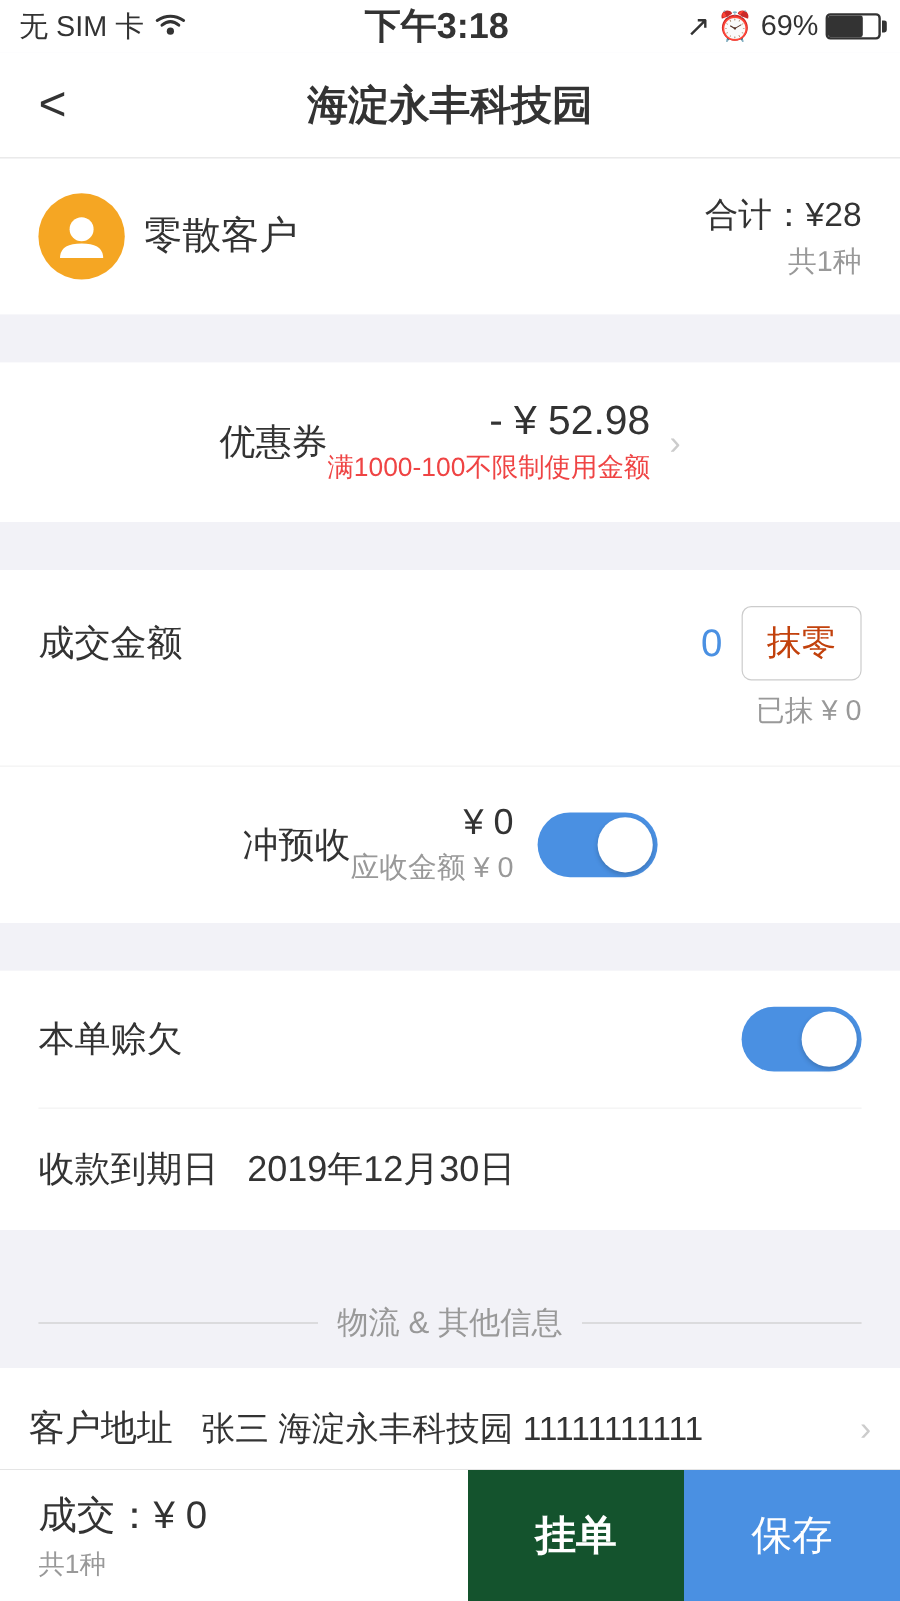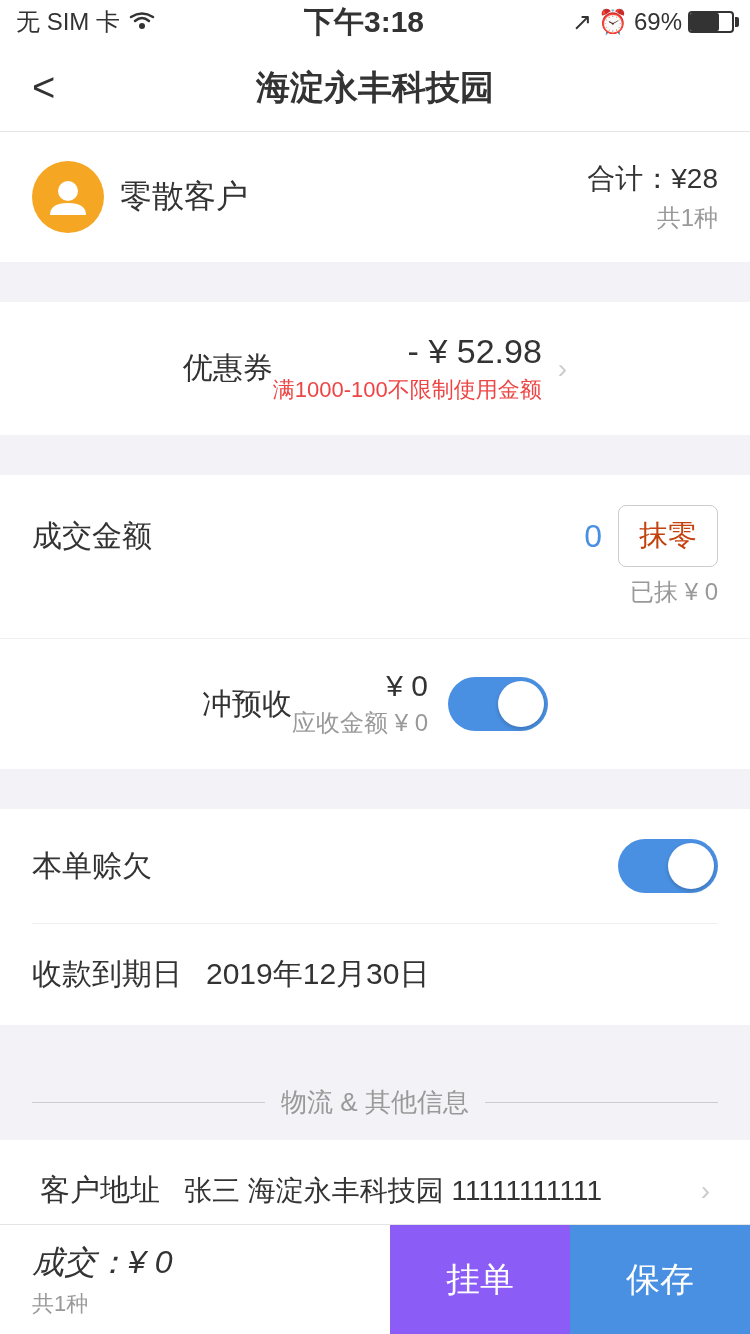--- a/index.html
+++ b/index.html
@@ -215,7 +215,7 @@
     
     .address-row {
       background: #fff;
-      padding: 30px 40px;
+      padding: 30px 24px;
       display: flex;
       align-items: center;
       justify-content: space-between;

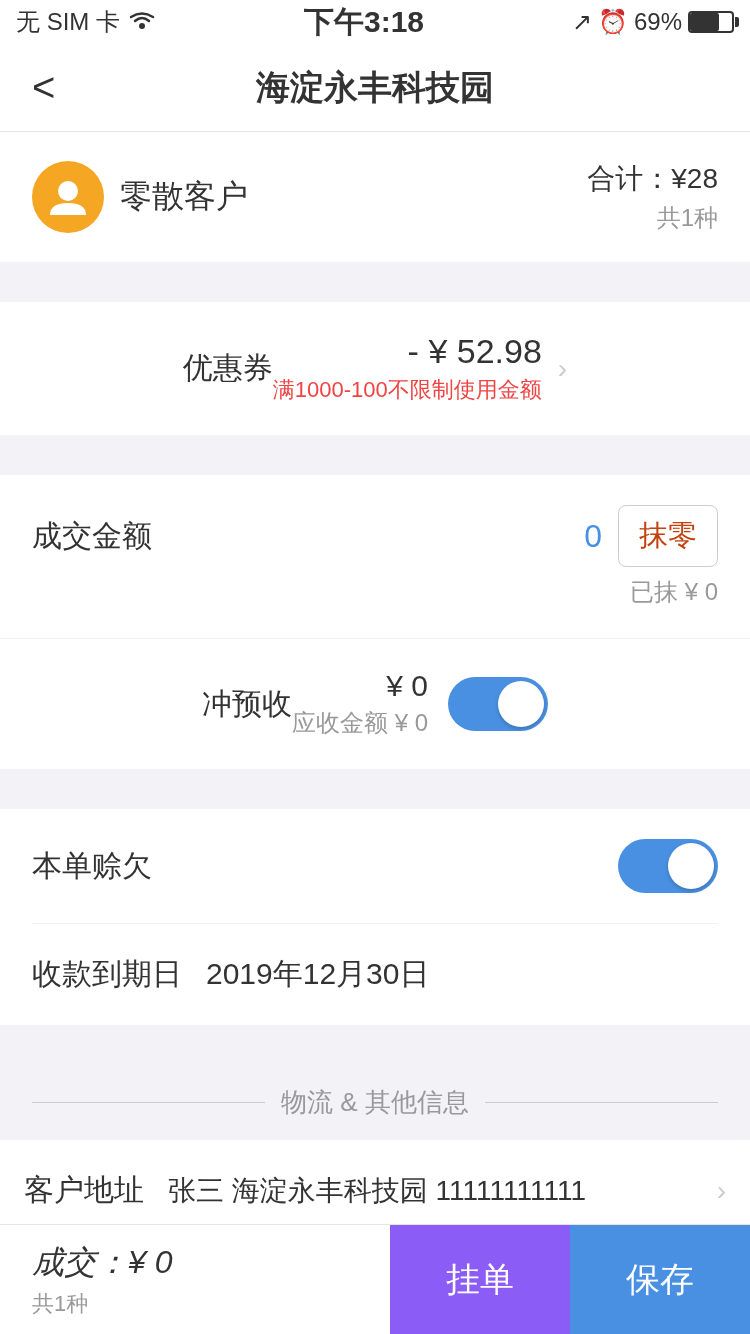--- a/index.html
+++ b/index.html
@@ -240,7 +240,7 @@
       flex: 1;
       padding: 0 32px;
     }
-    .bottom-deal { font-size: 28px; color: #333; font-style: italic; }
+    .bottom-deal { font-size: 28px; color: #333; }
     .bottom-deal span { font-size: 32px; font-weight: 500; }
     .bottom-count { font-size: 22px; color: #999; margin-top: 4px; }
     .bottom-btn {

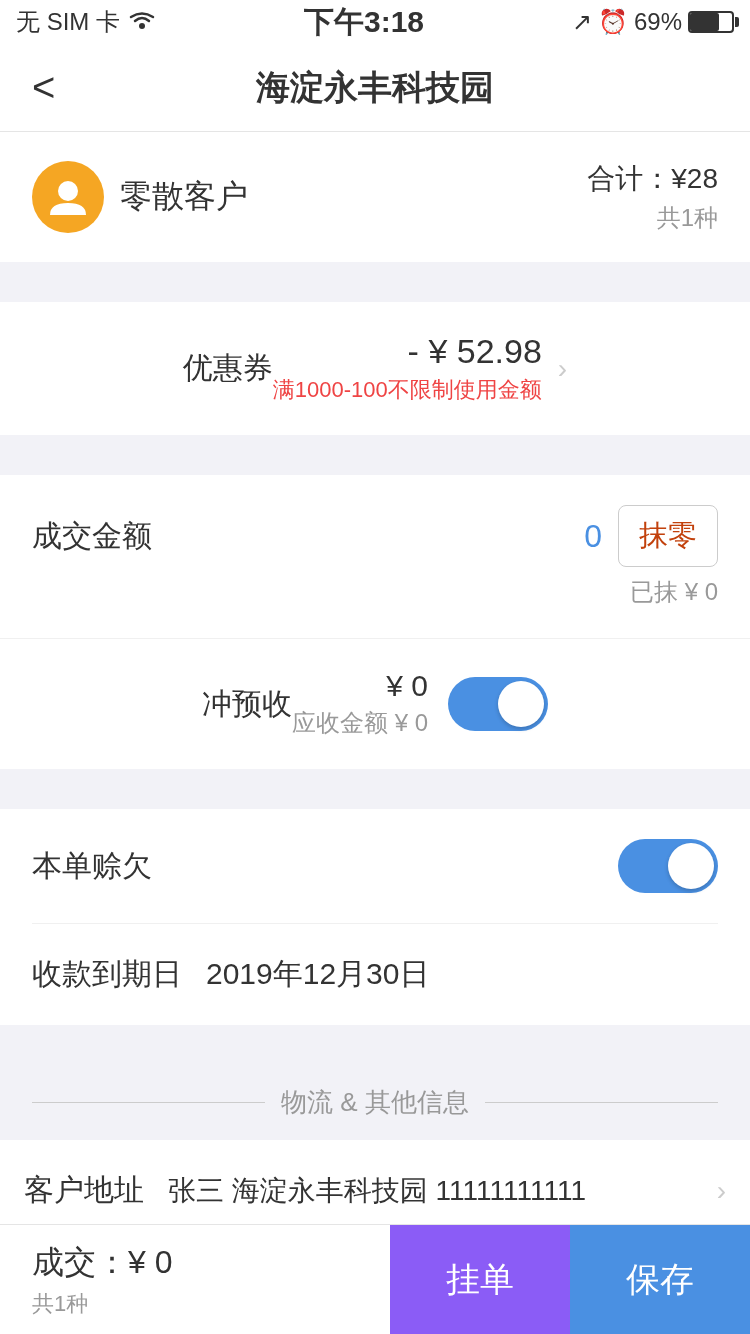--- a/index.html
+++ b/index.html
@@ -254,7 +254,7 @@
       color: #fff;
       cursor: pointer;
     }
-    .btn-hang { background: #8b5cf6; }
+    .btn-hang { background: #14532d; font-weight: bold; }
     .btn-save { background: #4a90e2; }
   </style>
 </head>

